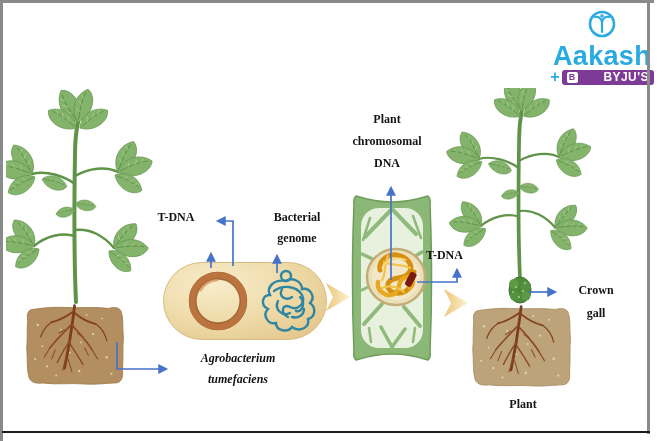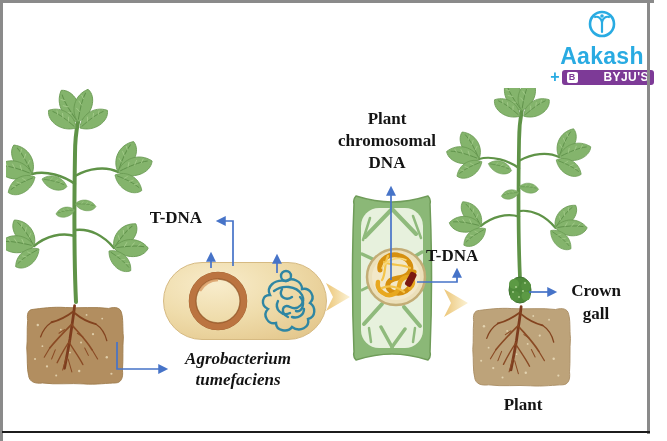--- a/index.html
+++ b/index.html
@@ -21,7 +21,7 @@
              border:1.5px solid #d6ba82;}
   
   .logo{position:absolute;right:15px;top:8px;width:100px;text-align:center;}
-  .logo-word{font-family:"Liberation Sans",sans-serif;font-weight:700;font-size:23px;
+  .logo-word{font-family:"Liberation Sans",sans-serif;font-weight:700;font-size:27px;
              color:#29abe2;letter-spacing:0.3px;line-height:24px;}
   .badge-row{display:flex;align-items:center;justify-content:center;gap:2px;margin-top:1px;}
   .plus{font-family:"Liberation Sans",sans-serif;font-weight:700;font-size:16px;color:#29abe2;line-height:16px;}

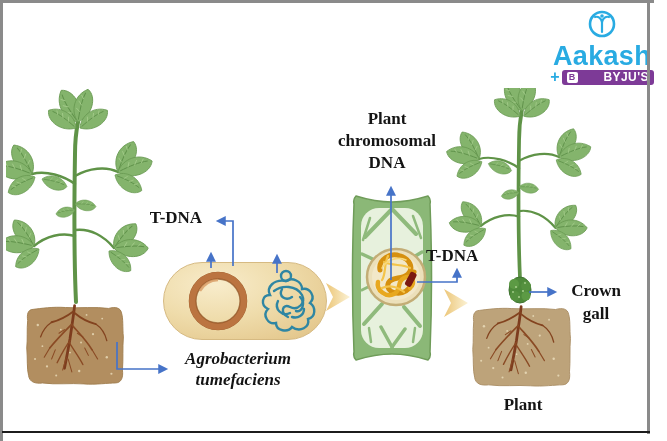--- a/index.html
+++ b/index.html
@@ -12,7 +12,7 @@
   .fr-right{position:absolute;left:647px;top:0;width:3px;height:434px;background:#8a8a8a;}
   .fr-bottom{position:absolute;left:2px;top:431px;width:648px;height:2px;background:#1c1c1c;}
   
-  .lbl{position:absolute;font-weight:700;font-size:17px;line-height:21px;color:#141414;
+  .lbl{position:absolute;font-weight:700;font-size:12px;line-height:21px;color:#141414;
        text-align:center;white-space:pre-line;}
   .italic{font-style:italic;}
   

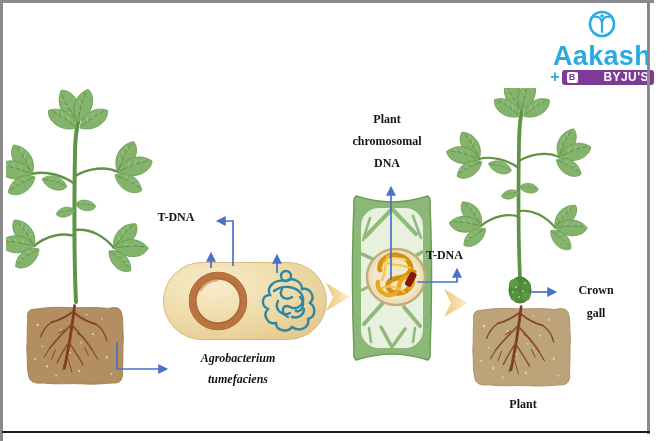--- a/index.html
+++ b/index.html
@@ -215,6 +215,8 @@
   </svg>
 
   <div class="lbl" style="left:134px;top:207px;width:84px">T-DNA</div>
+  <div class="lbl" style="left:250px;top:207px;width:94px">Bacterial
+genome</div>
   <div class="lbl" style="left:328px;top:108px;width:118px;line-height:22px">Plant
 chromosomal
 DNA</div>

